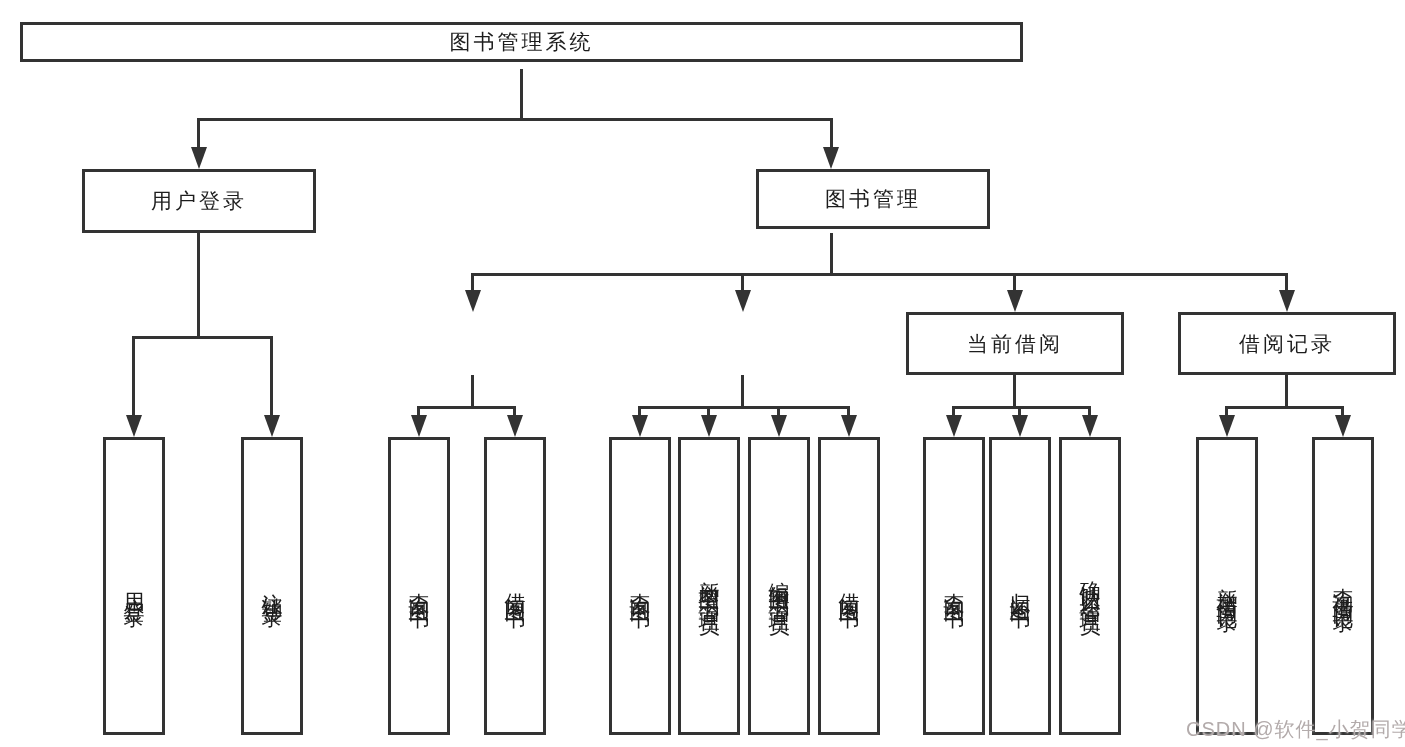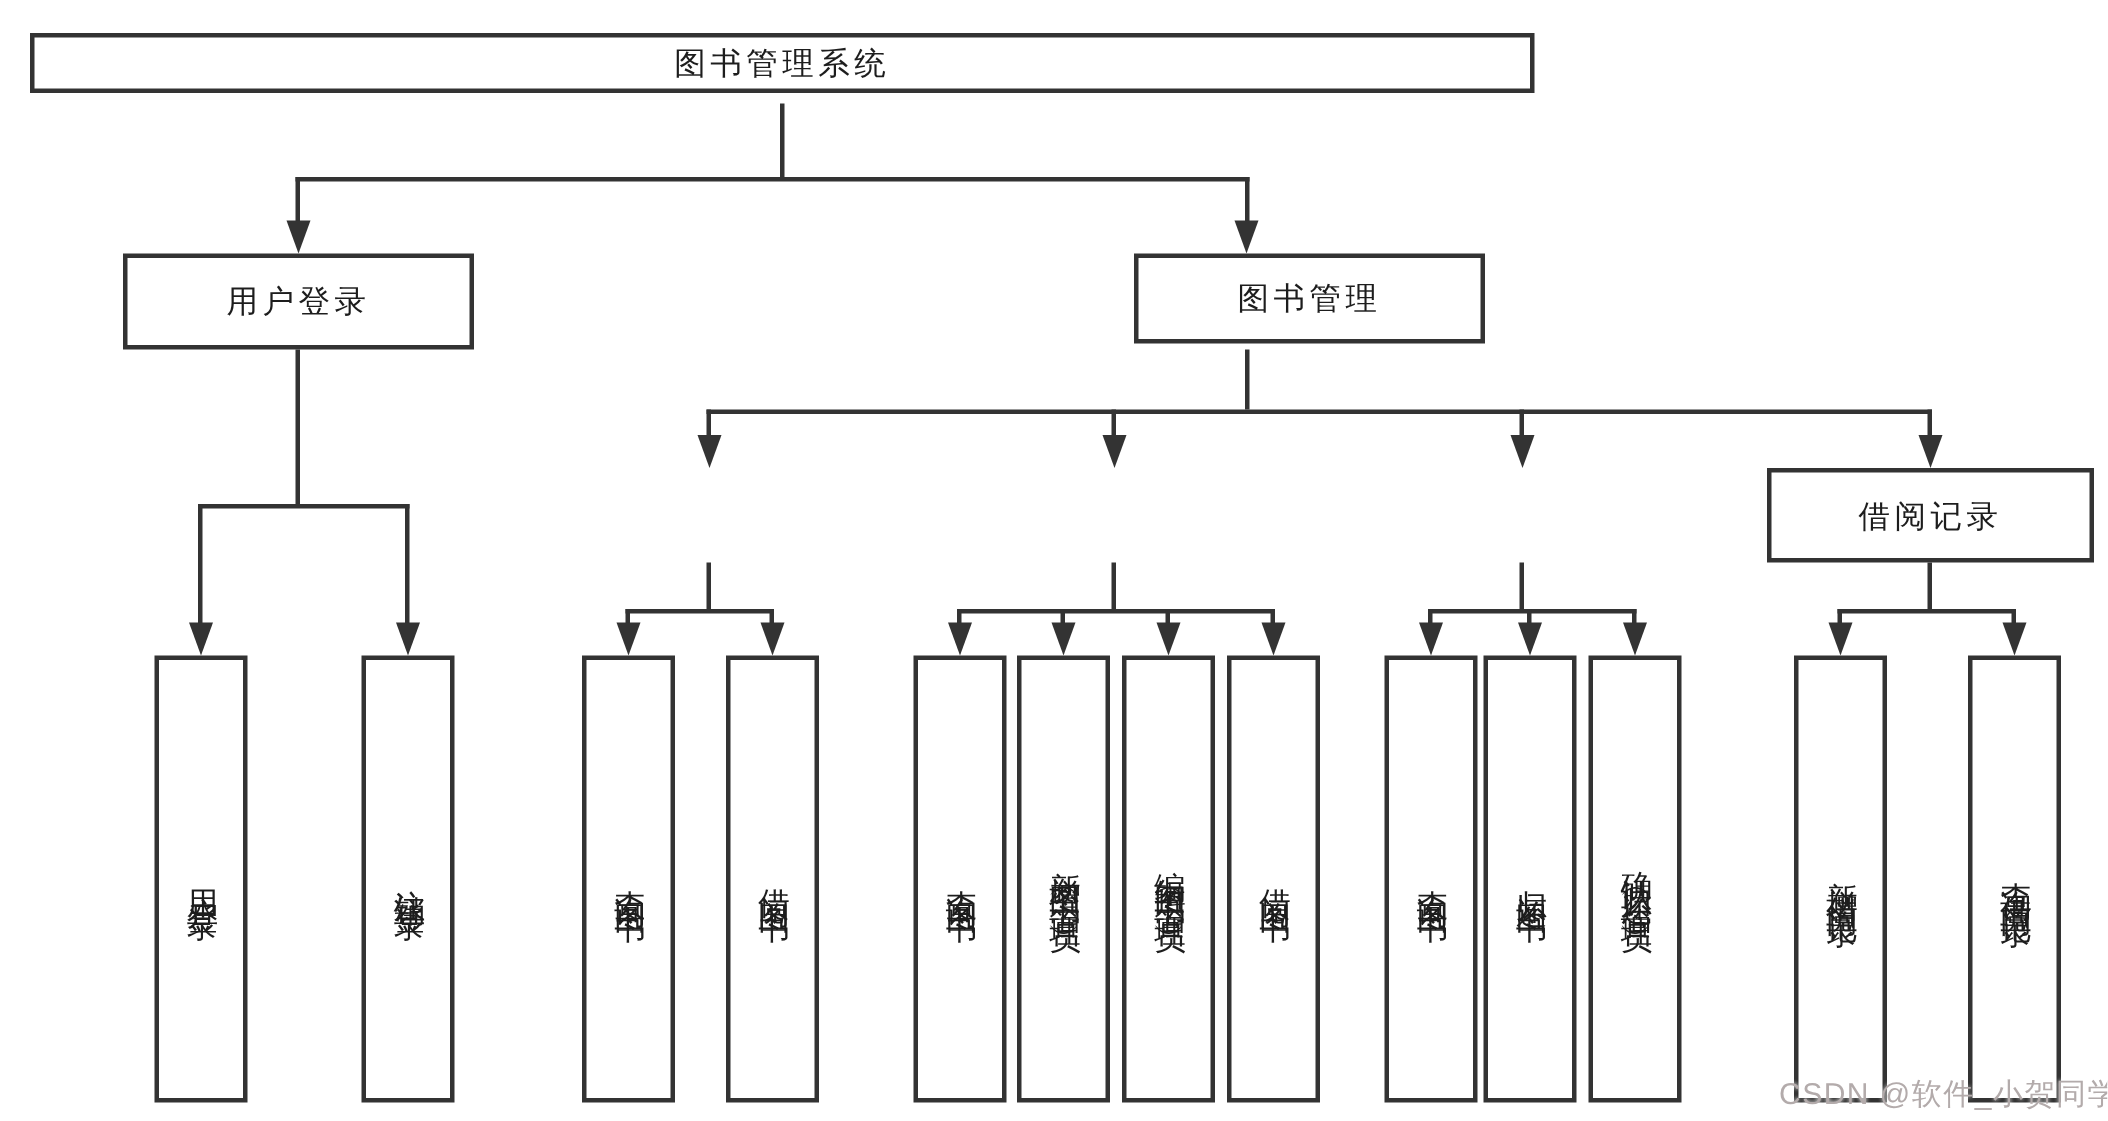--- a/index.html
+++ b/index.html
@@ -40,6 +40,7 @@
   <div class="node" style="left:82px; top:169px; width:234px; height:64px;">用户登录</div>
   <div class="node" style="left:714px; top:169px; width:234px; height:60px;margin-left:42px;">图书管理</div>
 
+  <div class="node" style="left:906px; top:312px; width:218px; height:63px;">当前借阅</div>
   <div class="node" style="left:1178px; top:312px; width:218px; height:63px;font-family:Liberation Mono, monospace;">借阅记录</div>
 
   <div class="node vnode" style="left:103px; top:437px; width:62px; height:298px;">用户登录</div>

